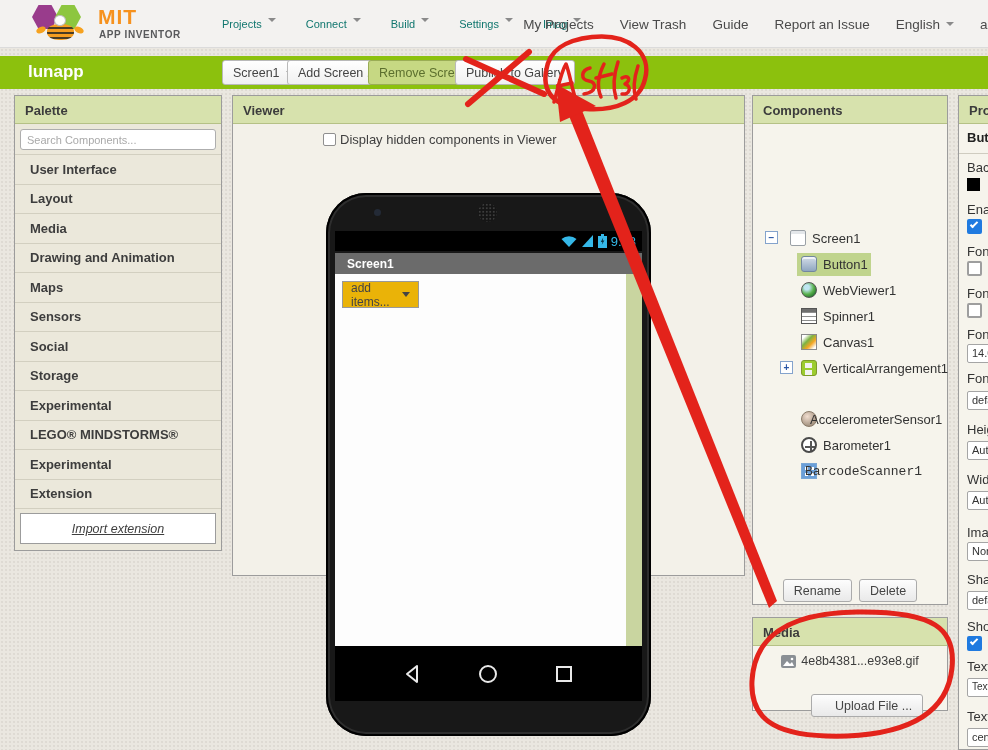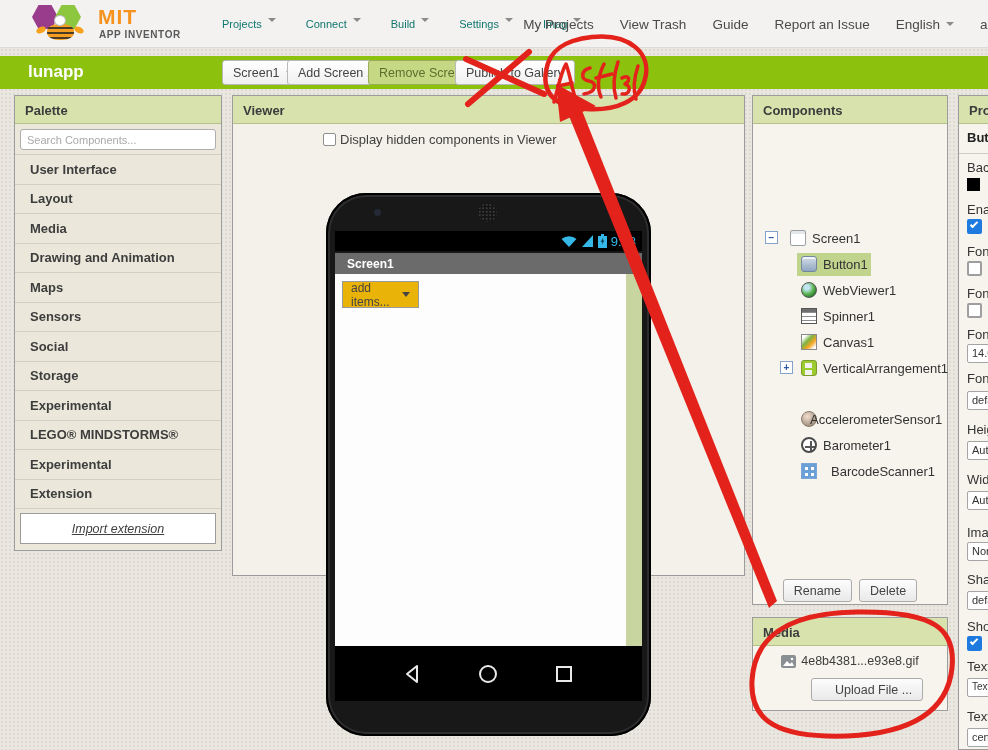--- a/index.html
+++ b/index.html
@@ -359,7 +359,7 @@
     </div>
     <div class="trow" style="top:364px;">
       <span class="tico ic-barcode" style="left:48px;"></span>
-      <span class="tlabel" style="left:78px;">BarcodeScanner1</span>
+      <span class="tlabel" style="left:52px;font-family:Liberation Mono, monospace;">BarcodeScanner1</span>
     </div>
 
     <div class="cbtns">

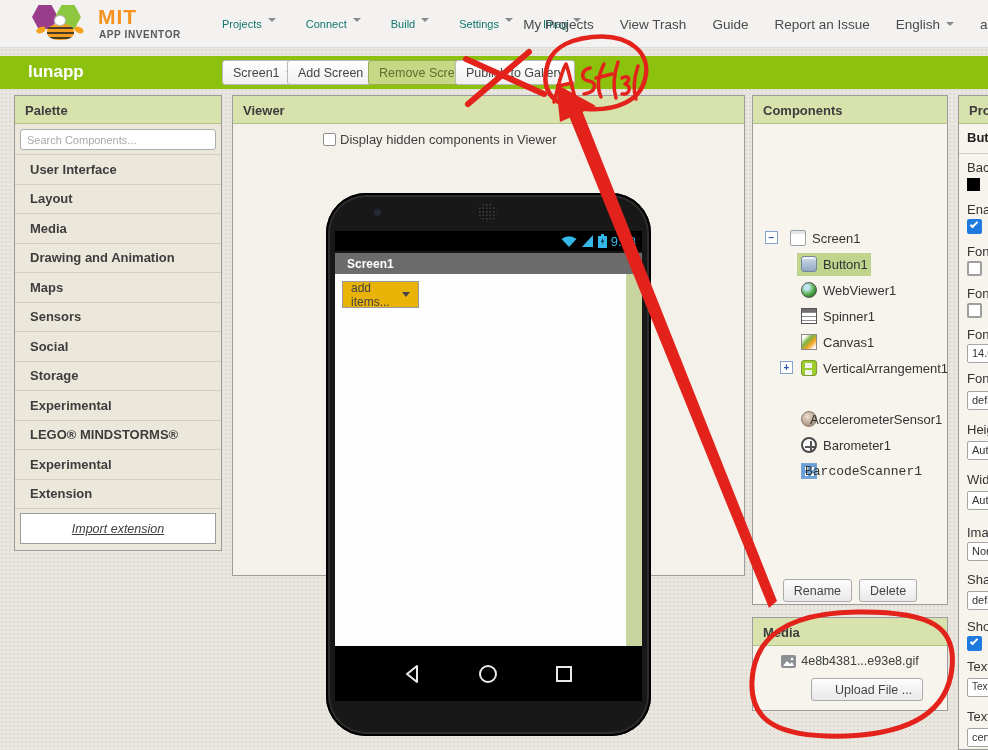--- a/index.html
+++ b/index.html
@@ -136,7 +136,7 @@
   #media { left:752px; top:617px; width:196px; height:94px; }
   .mfile { position:absolute; top:36px; left:0; width:100%; display:flex; align-items:center;
            justify-content:center; gap:5px; font-size:12.5px; color:#3d3d3d; cursor:pointer; }
-  .mupload { position:absolute; top:60px; left:58px;padding-left:23px; }
+  .mupload { position:absolute; top:76px; left:58px;padding-left:23px; }
 
   
   #props { left:958px; top:95px; width:200px; height:655px; }

